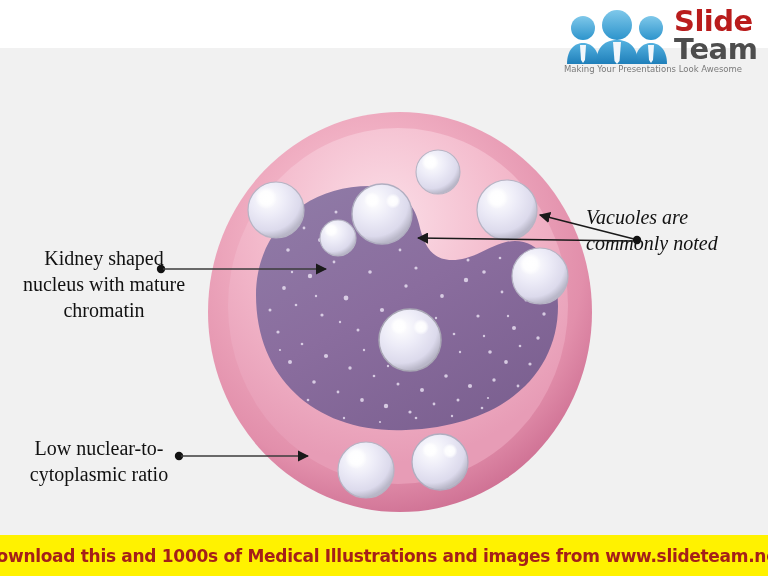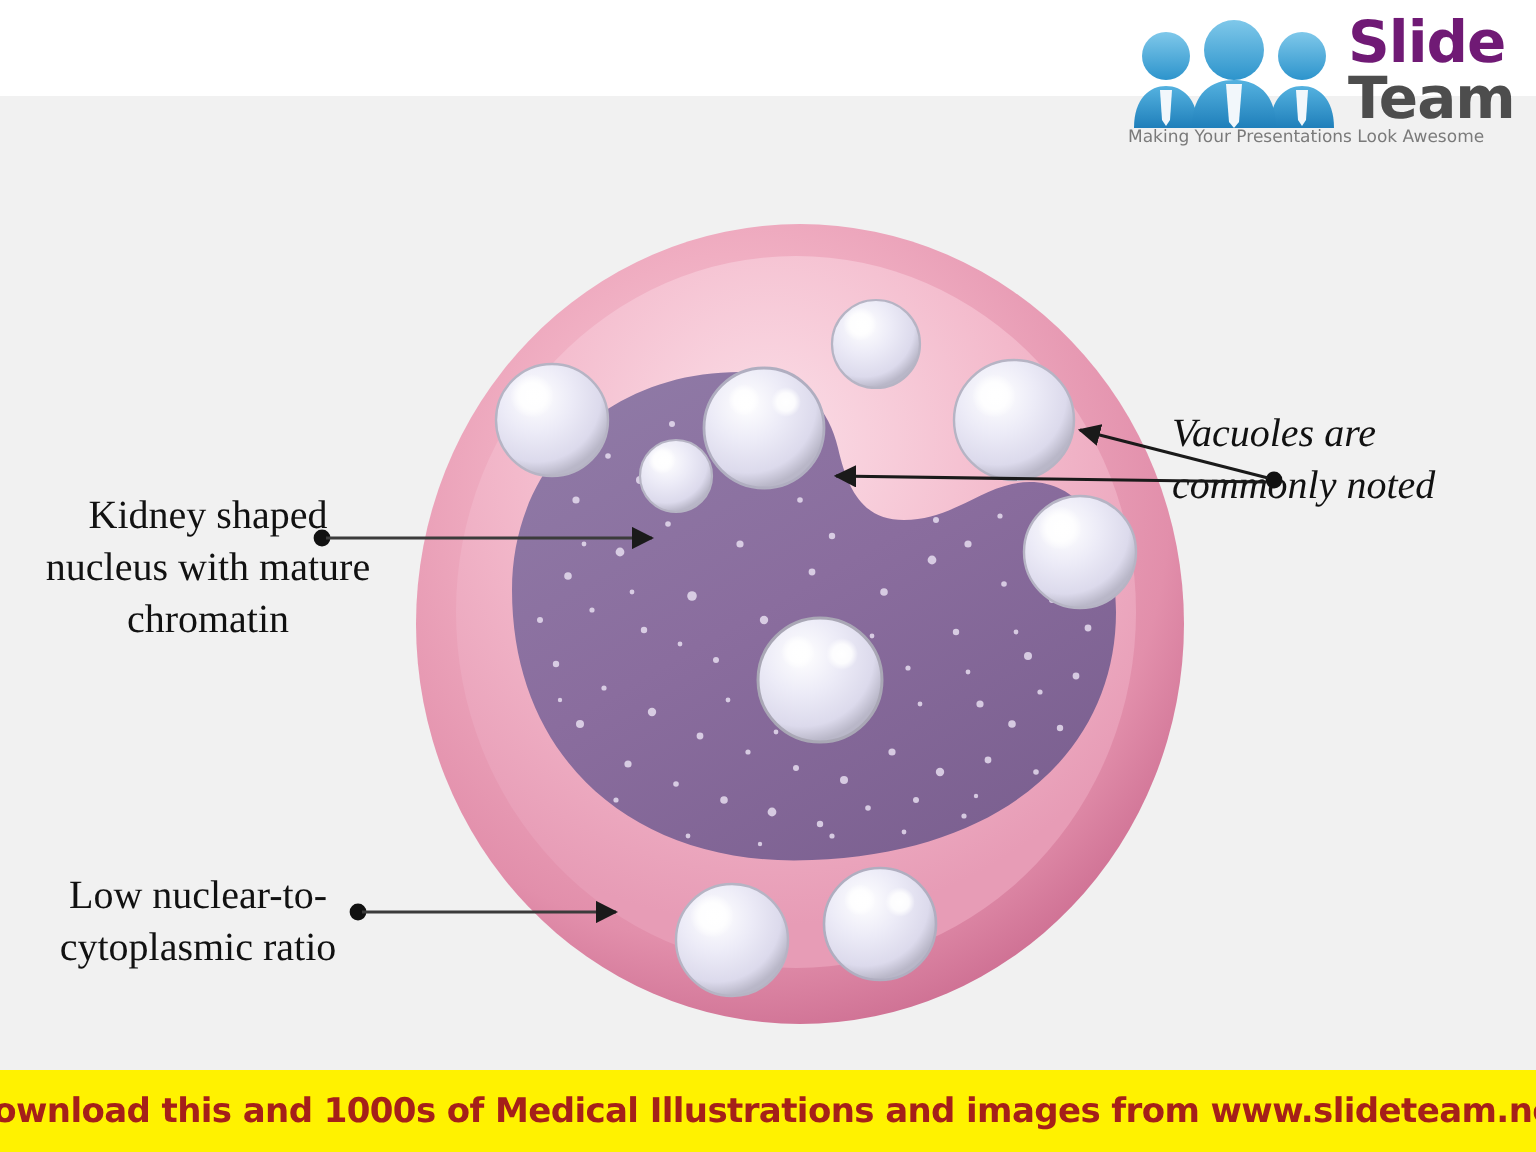--- a/index.html
+++ b/index.html
@@ -59,7 +59,7 @@
     line-height: 30px;
     letter-spacing: -0.5px;
   }
-  .logo-slide { top: 2px;  color: #701a75; }
+  .logo-slide { top: 2px;  color: #b91c1c; }
   .logo-team  { top: 30px; color: #4d4d4d; }
   .logo-tag {
     position: absolute;

